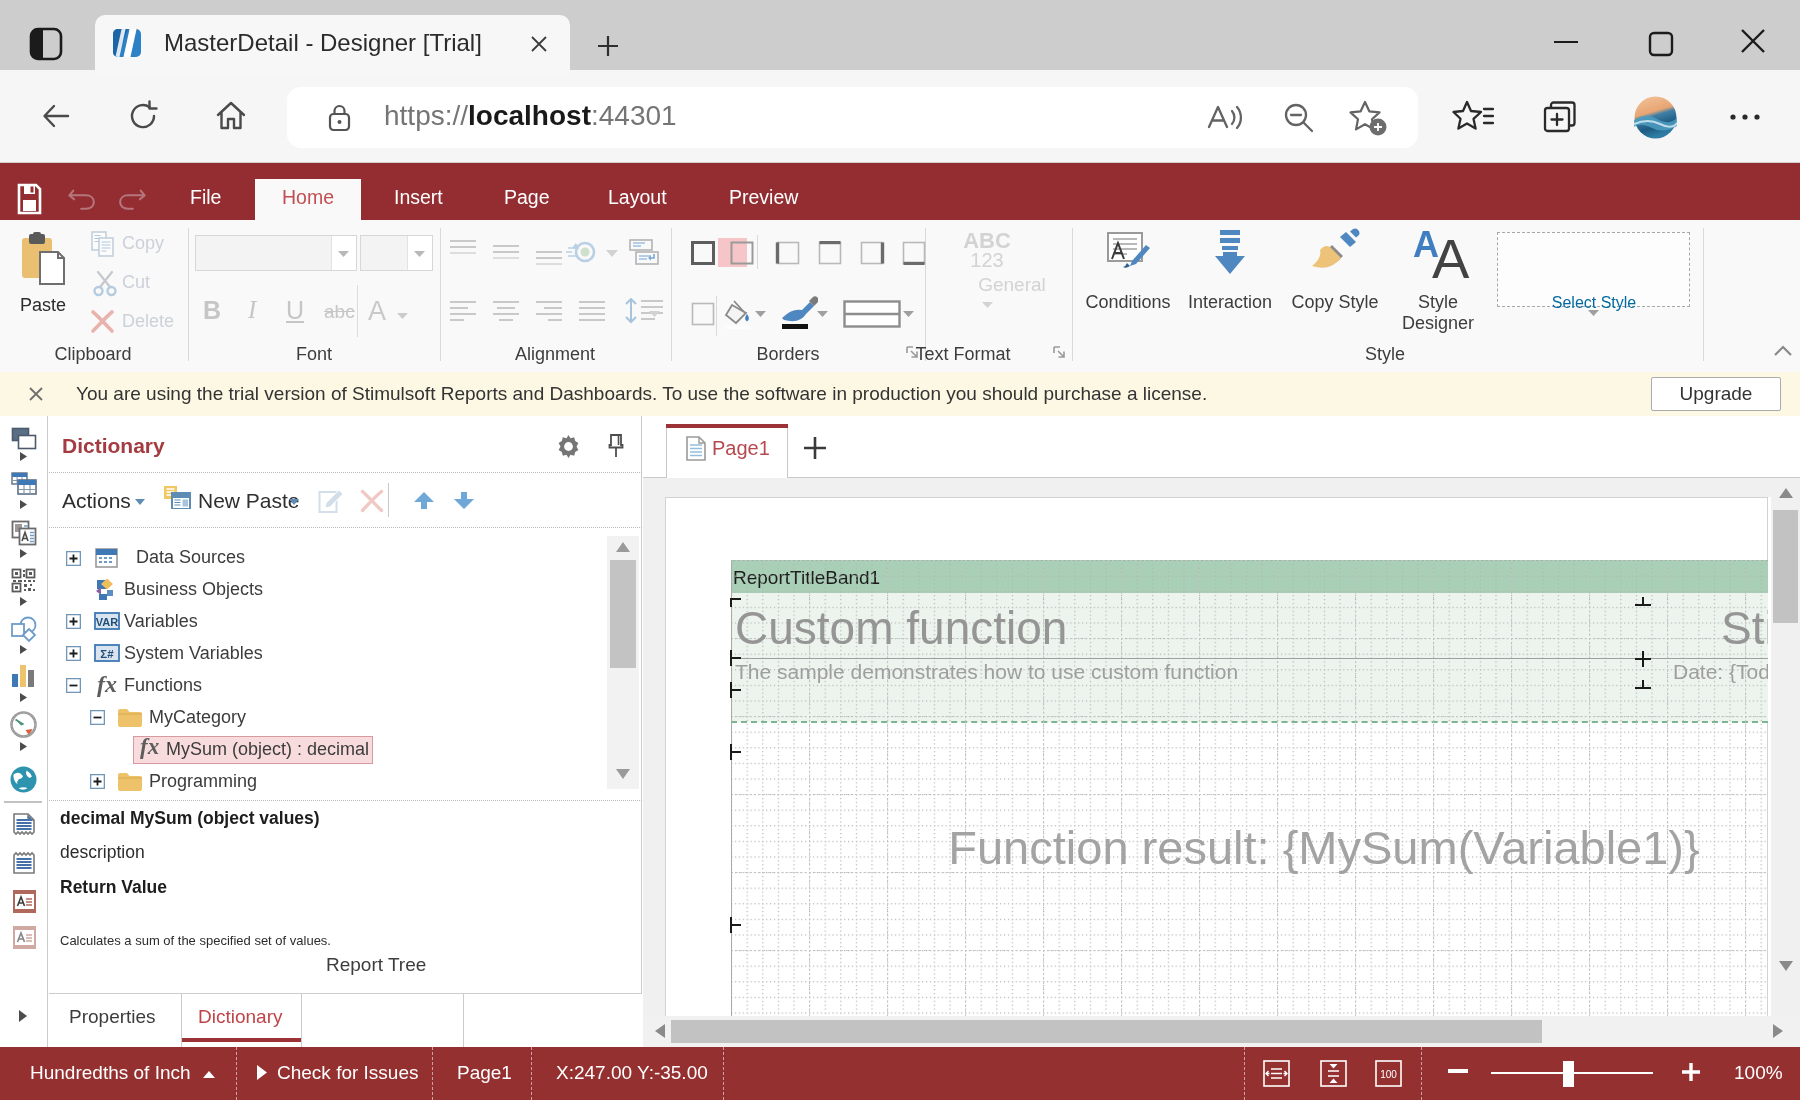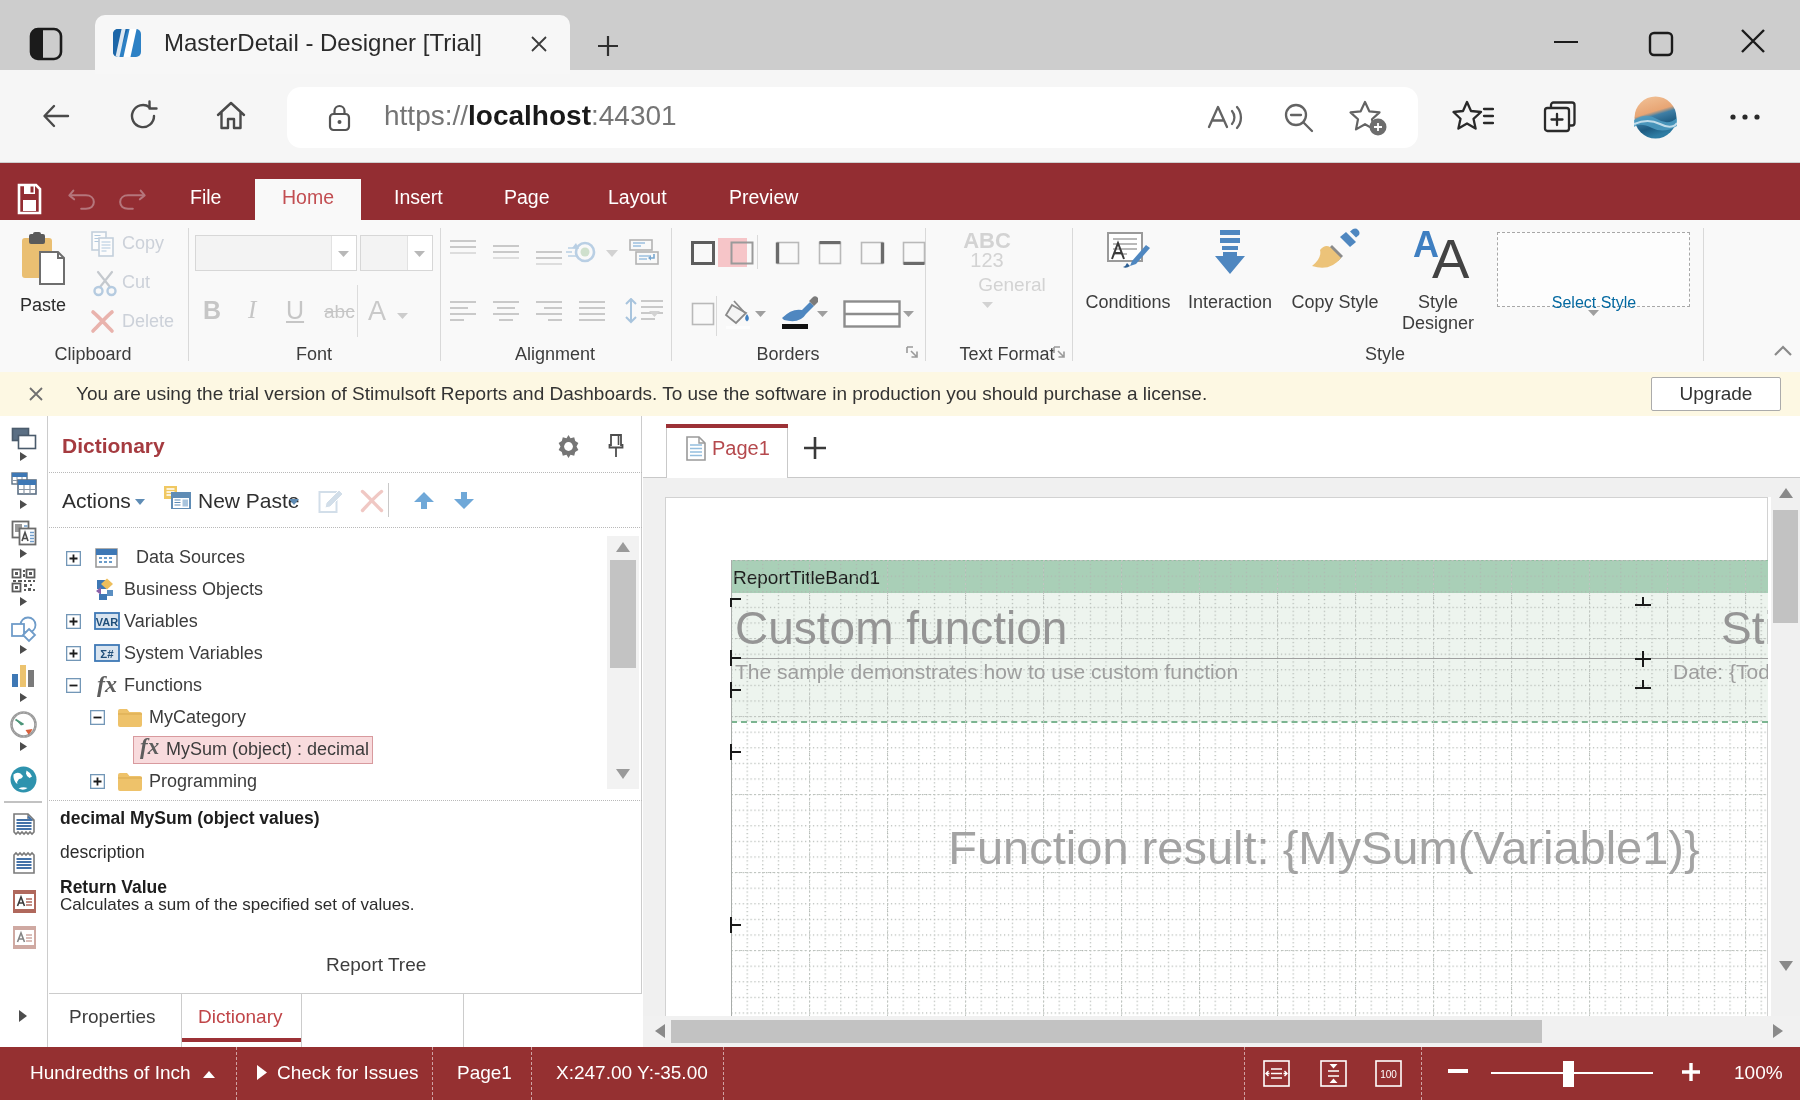--- a/index.html
+++ b/index.html
@@ -175,7 +175,7 @@
   <span class="abs" style="left:314px;transform:translateX(-50%);">Font</span>
   <span class="abs" style="left:555px;transform:translateX(-50%);">Alignment</span>
   <span class="abs" style="left:788px;transform:translateX(-50%);">Borders</span>
-  <span class="abs" style="left:963px;transform:translateX(-50%);white-space:nowrap;margin-left:44px;">Text Format</span>
+  <span class="abs" style="left:963px;transform:translateX(-50%);white-space:nowrap;">Text Format</span>
   <span class="abs" style="left:1385px;transform:translateX(-50%);">Style</span>
 </div>
 

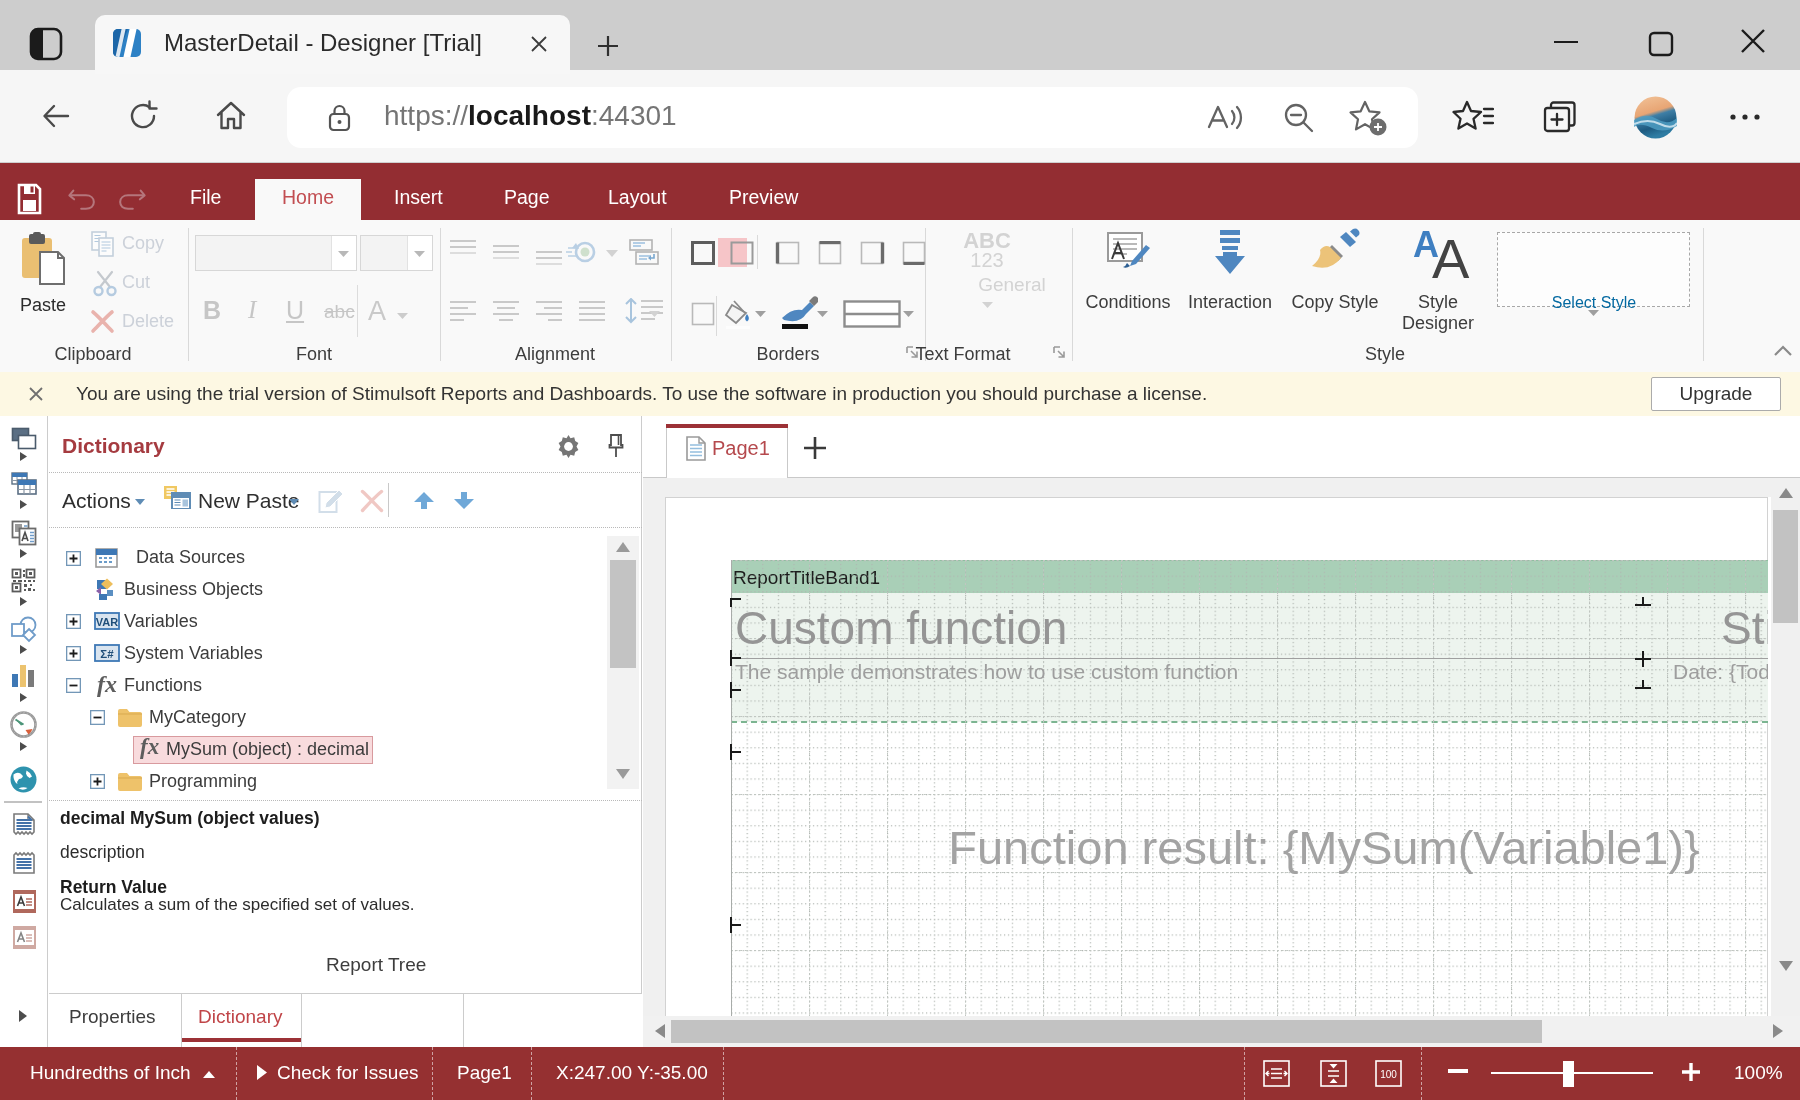--- a/index.html
+++ b/index.html
@@ -688,7 +688,7 @@
 <div class="abs" style="left:60px;top:808px;font-size:17.5px;font-weight:bold;color:#1d1d1d;">decimal MySum (object values)</div>
 <div class="abs" style="left:60px;top:842px;font-size:17.5px;color:#2c2c2c;">description</div>
 <div class="abs" style="left:60px;top:877px;font-size:17.5px;font-weight:bold;color:#1d1d1d;">Return Value</div>
-<div class="abs" style="left:60px;top:895px;font-size:17px;color:#2c2c2c;">Calculates a sum of the specified set of values.</div>
+<div class="abs" style="left:60px;top:933px;font-size:13px;color:#2c2c2c;">Calculates a sum of the specified set of values.</div>
 
 
 <div class="abs" style="left:49px;top:993px;width:593px;height:54px;background:#ffffff;border-top:1px solid #cccccc;"></div>

